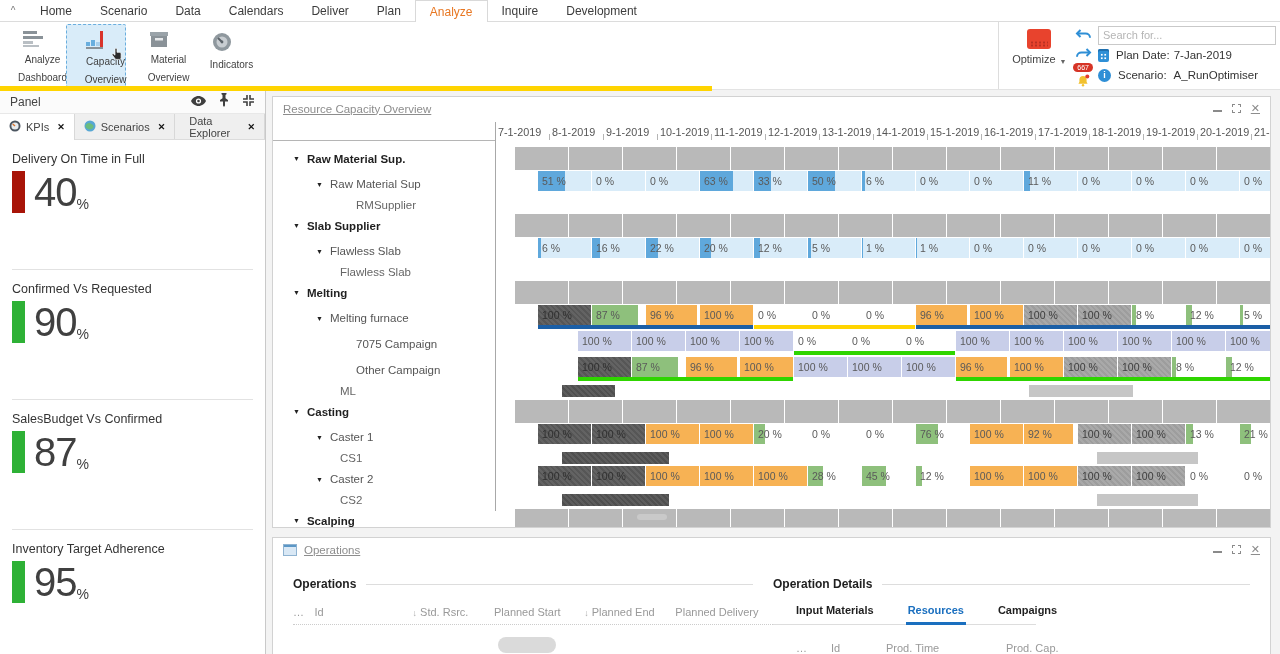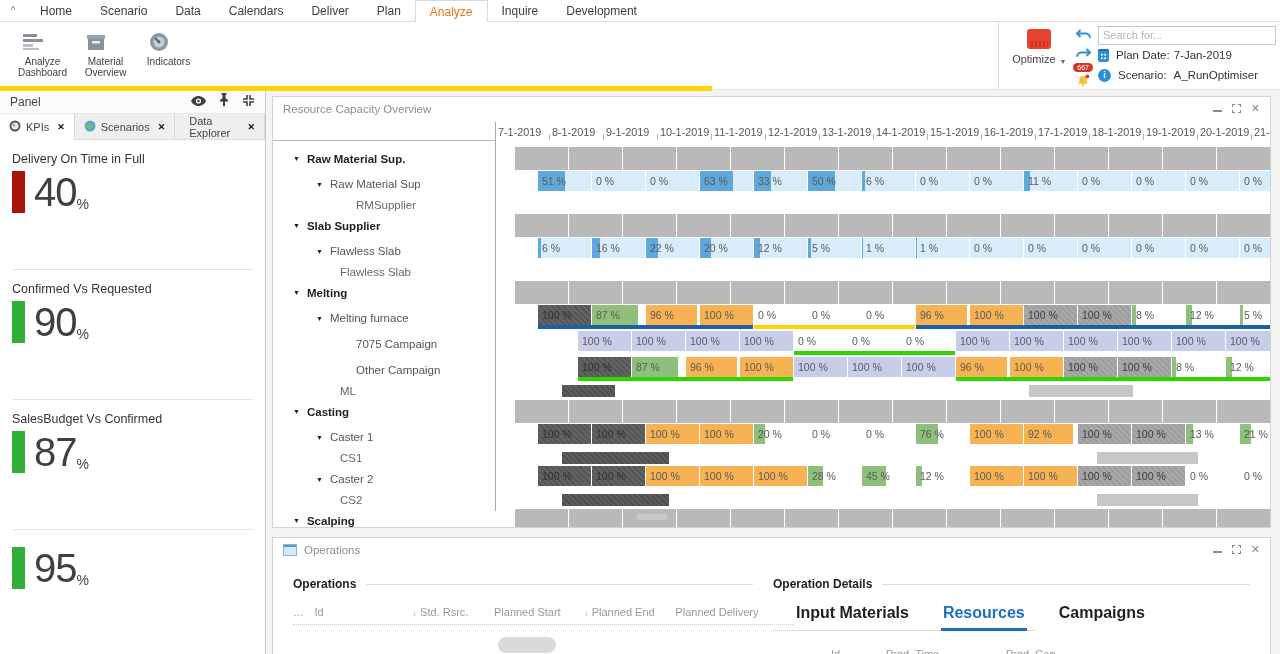--- a/index.html
+++ b/index.html
@@ -18,7 +18,7 @@
   .tool{width:58px;height:58px;display:flex;flex-direction:column;align-items:center;padding-top:3px;border:1px solid transparent;border-radius:2px;}
   .tool.selected{background:#d9ecf9;border:1px dashed #6aaede;}
   .ticon{height:27px;display:flex;align-items:center;justify-content:center;position:relative;}
-  .tlabel{font-size:10px;color:#3f3f3f;text-align:center;line-height:11px;margin-top:1px;margin-left:19px;}
+  .tlabel{font-size:10px;color:#3f3f3f;text-align:center;line-height:18px;margin-top:1px;margin-left:19px;}
   .cursor-overlay{position:absolute;bottom:-14px;left:28px;z-index:6;}
   .yellowbar{position:absolute;left:0;bottom:-2px;width:712px;height:5px;background:#ffd400;z-index:5;}
 

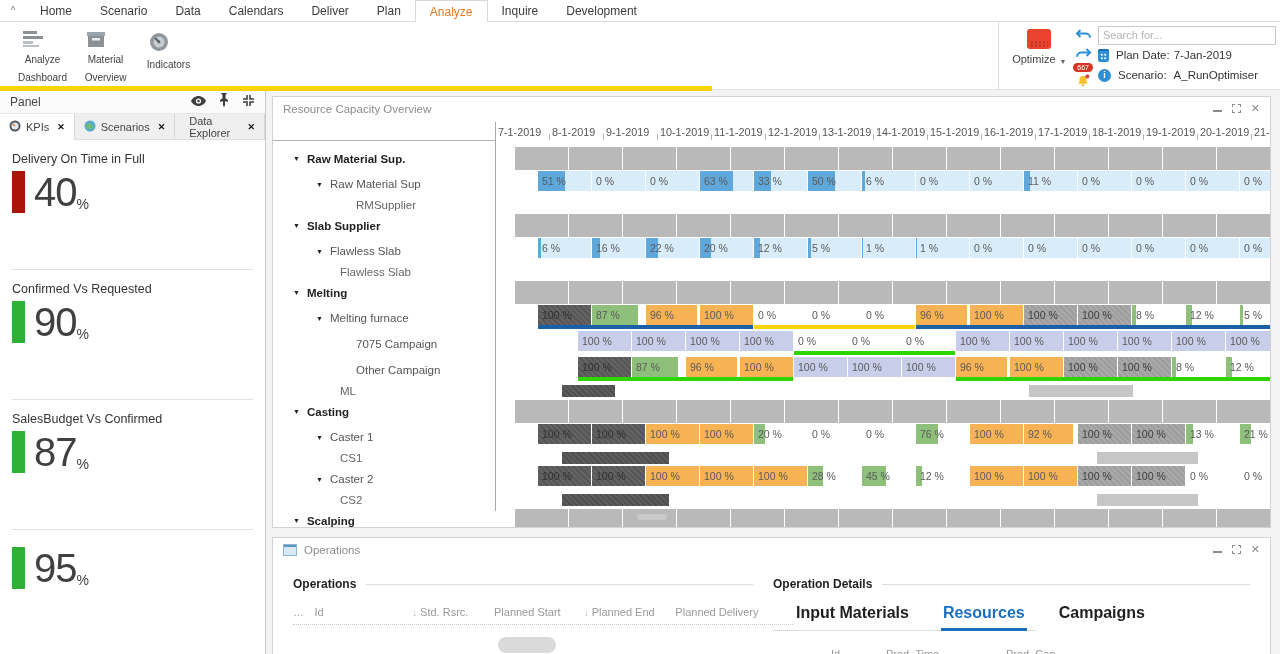--- a/index.html
+++ b/index.html
@@ -162,6 +162,21 @@
         </div>
         <div class="tlabel">Analyze Dashboard</div>
       </div>
+      <div class="tool selected">
+        <div class="ticon">
+          <svg width="26" height="24" viewBox="0 0 26 24">
+            <rect x="3" y="14" width="4" height="4" fill="#69aede"></rect>
+            <rect x="8" y="12" width="4" height="6" fill="#69aede"></rect>
+            <rect x="13" y="14" width="4" height="4" fill="#a9cfeb"></rect>
+            <rect x="17" y="3" width="3" height="16" fill="#d9342b"></rect>
+            <rect x="3" y="19" width="17" height="2" fill="#8a9298"></rect>
+          </svg>
+          <span class="cursor-overlay"><svg width="11" height="14" viewBox="0 0 11 14">
+              <path d="M4 1.2v6L2.6 5.9c-.9-.7-2 .3-1.3 1.2L4.6 11.4h4.1c.9 0 1.4-.6 1.4-1.4V6.3c0-1.5-.7-2-2.1-2H6V1.2C6-.2 4 -.2 4 1.2z" fill="#2b2b2b" stroke="#fff" stroke-width="0.7"></path>
+            </svg></span>
+        </div>
+        <div class="tlabel">Capacity Overview</div>
+      </div>
       <div class="tool">
         <div class="ticon">
           <svg width="26" height="22" viewBox="0 0 26 22">

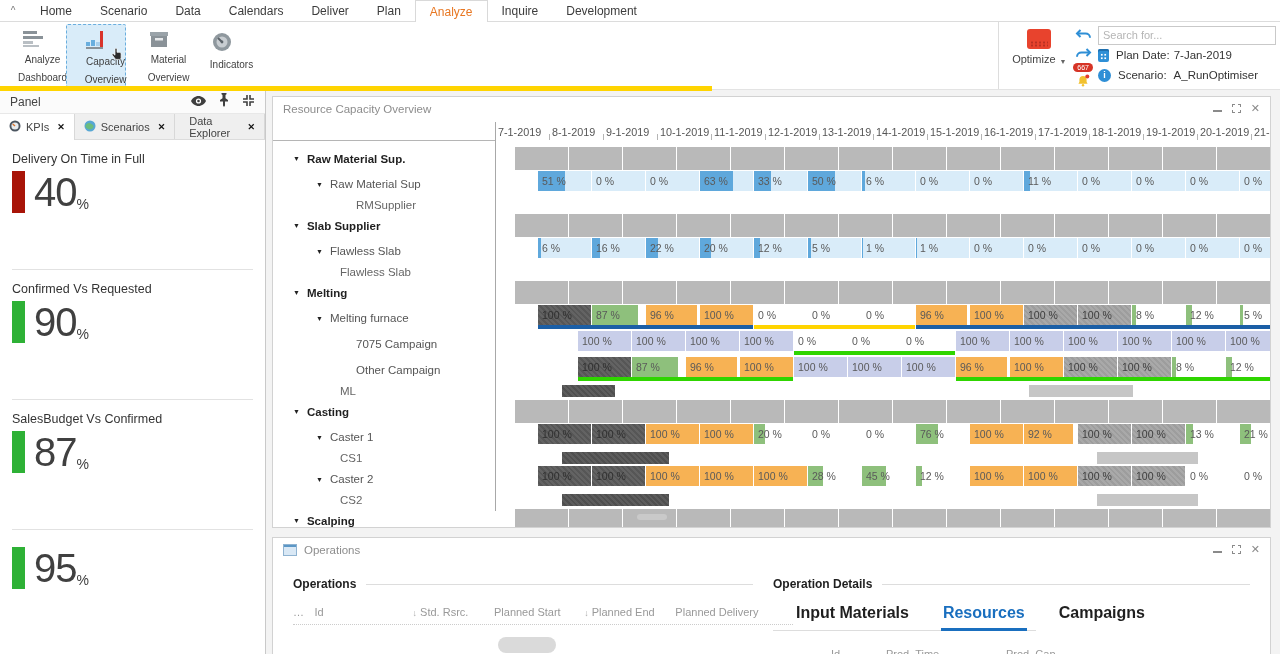--- a/index.html
+++ b/index.html
@@ -62,7 +62,7 @@
   .main{flex:1;min-width:0;padding:6px 9px 0 6px;display:flex;flex-direction:column;gap:9px;}
   .panelbox{background:#fff;border:1px solid #d2d2d2;position:relative;}
   .rco{height:430px;}
-  .pb-header{height:23px;display:flex;align-items:center;padding:0 10px;font-size:11.5px;color:#8d8d8d;}
+  .pb-header{height:23px;display:flex;align-items:center;padding:0 10px;font-size:11.5px;color:#8d8d8d;text-decoration:underline;}
   .win-icons{margin-left:auto;display:flex;gap:10px;align-items:center;}
   .w-min{width:9px;height:2px;background:#8a8a8a;margin-top:5px;}
   .w-max{width:7px;height:7px;border:1px dashed #8a8a8a;}

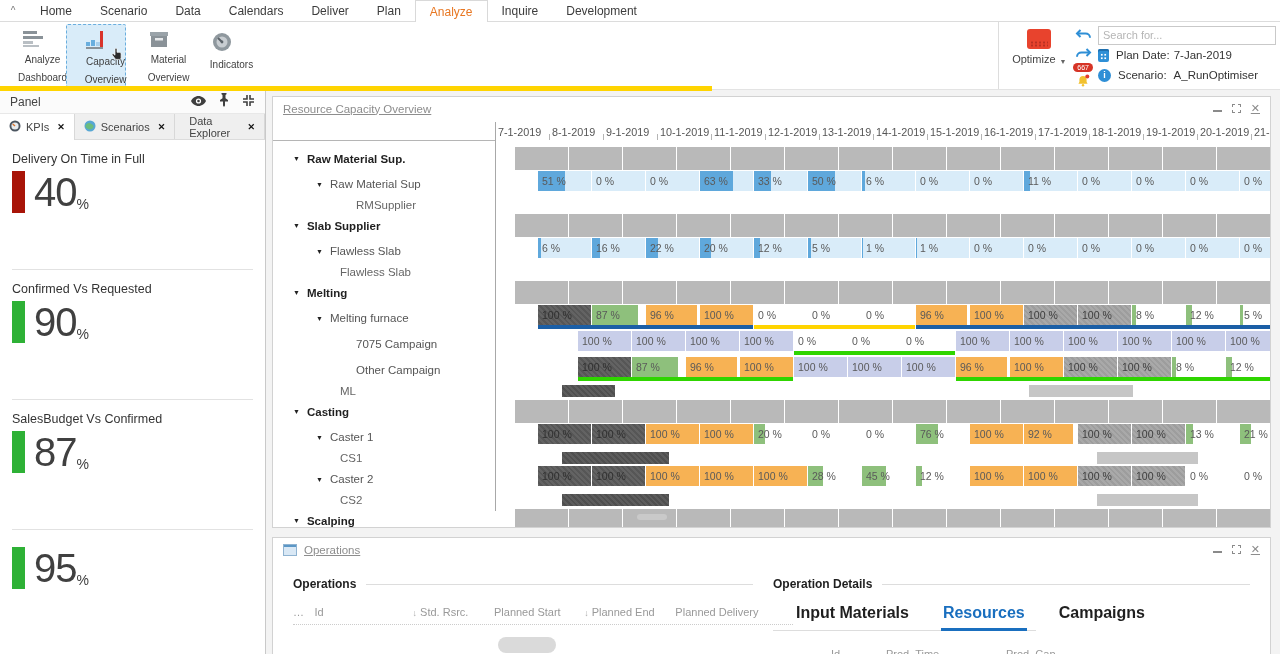--- a/index.html
+++ b/index.html
@@ -318,6 +318,7 @@
           </div>
         </div>
         <div class="kpi">
+          <div class="kpi-title">Inventory Target Adherence</div>
           <div class="kpi-vrow">
             <div class="kpi-bar" style="background: rgb(46, 177, 54);"></div>
             <div class="kpi-num">95</div>

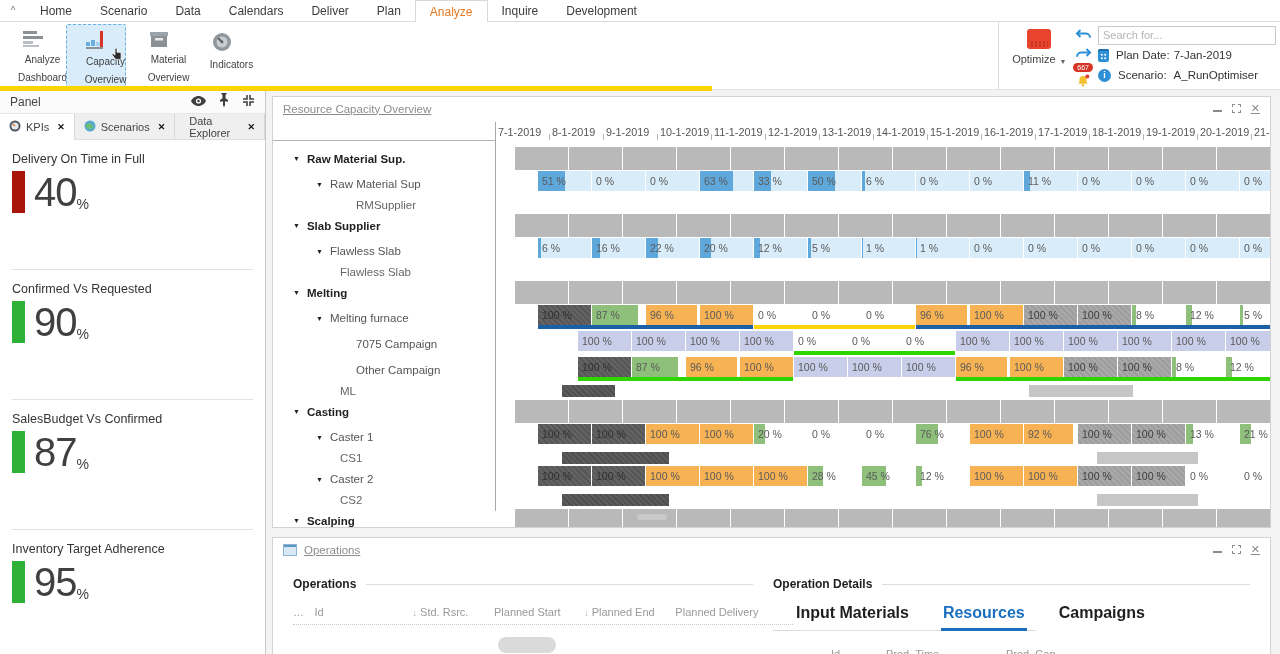--- a/index.html
+++ b/index.html
@@ -125,7 +125,7 @@
   .db-icon{margin:12px 0 0 205px;width:58px;}
   .cyl{height:16px;border-radius:8px;background:#dadada;margin-top:3px;}
   .ops-right{margin-left:20px;flex:1;min-width:0;}
-  .det-tabs{display:flex;margin-top:13px;font-size:16px;font-weight:bold;color:#1f1f1f;border-bottom:1px solid #ddd;padding:0 0 8px 23px;width:240px;gap:34px;}
+  .det-tabs{display:flex;margin-top:13px;font-size:11px;font-weight:bold;color:#1f1f1f;border-bottom:1px solid #ddd;padding:0 0 8px 23px;width:240px;gap:34px;}
   .det-tab{position:relative;white-space:nowrap;}
   .det-tab.active{color:#1a6fbf;}
   .det-tab.active:after{content:"";position:absolute;left:-2px;right:-2px;bottom:-9px;height:3px;background:#1a6fbf;}

